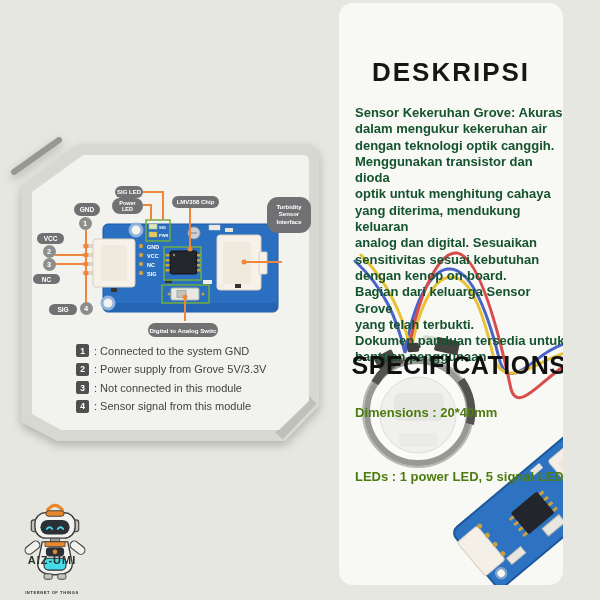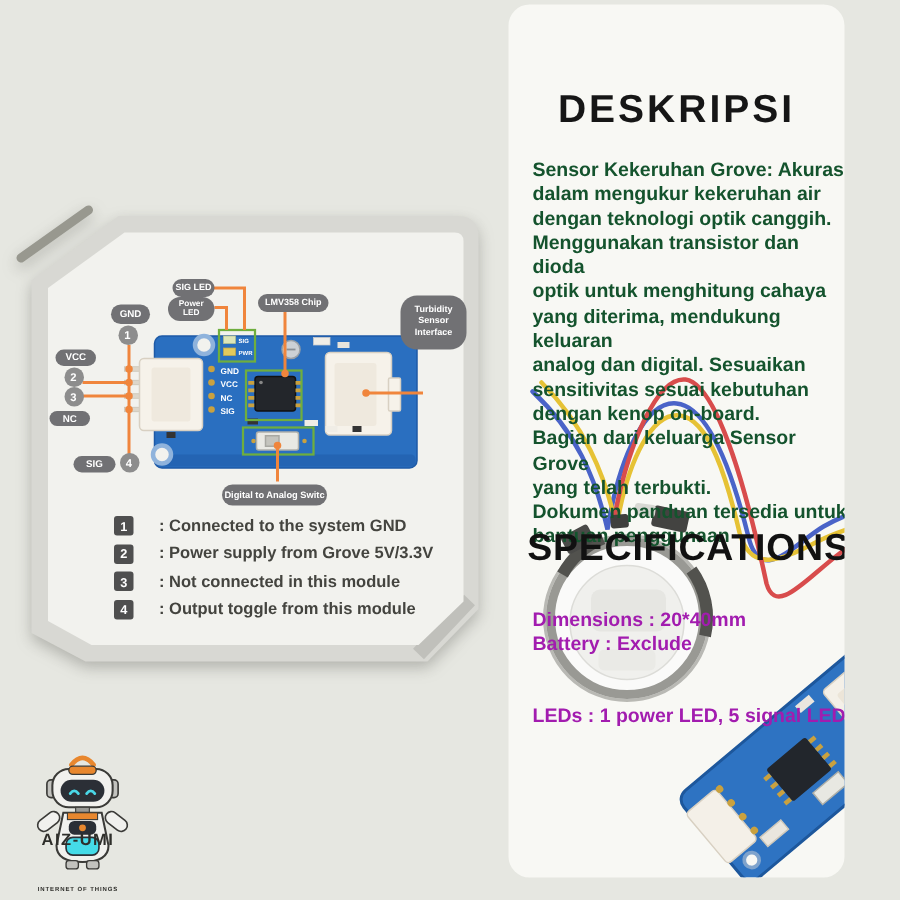--- a/index.html
+++ b/index.html
@@ -53,7 +53,7 @@
     font-size:8.5px;font-weight:bold;display:flex;align-items:center;justify-content:center;
     flex:0 0 13px;
   }
-  .legend-text{margin-left:17px;font-size:11px;font-weight:bold;color:#44443f;white-space:nowrap;}
+  .legend-text{margin-left:5px;font-size:11px;font-weight:normal;color:#44443f;white-space:nowrap;}
   
   .brand-name{
     position:absolute;left:12px;top:554px;width:80px;text-align:center;

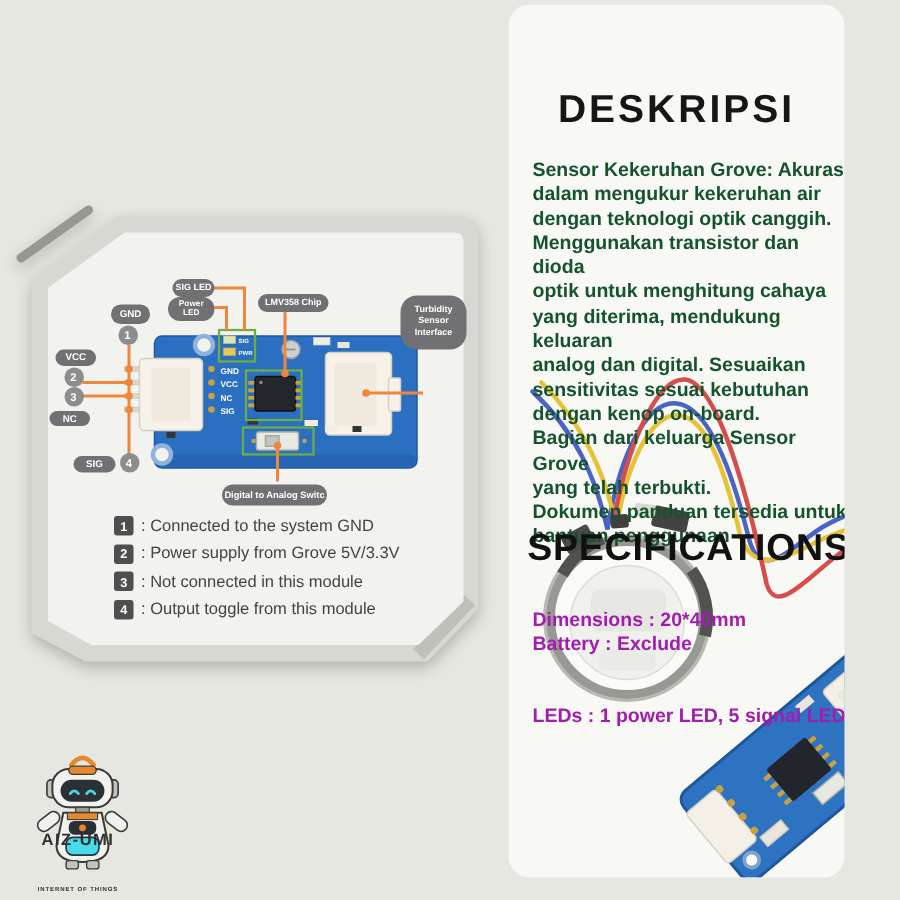--- a/index.html
+++ b/index.html
@@ -284,7 +284,7 @@
   </div>
   <div class="legend-row" style="top:261.5px">
     <span class="legend-num">4</span>
-    <span class="legend-text">: Output toggle from this module</span>
+    <span class="legend-text">: Sensor signal from this module</span>
   </div>
 </div>
 

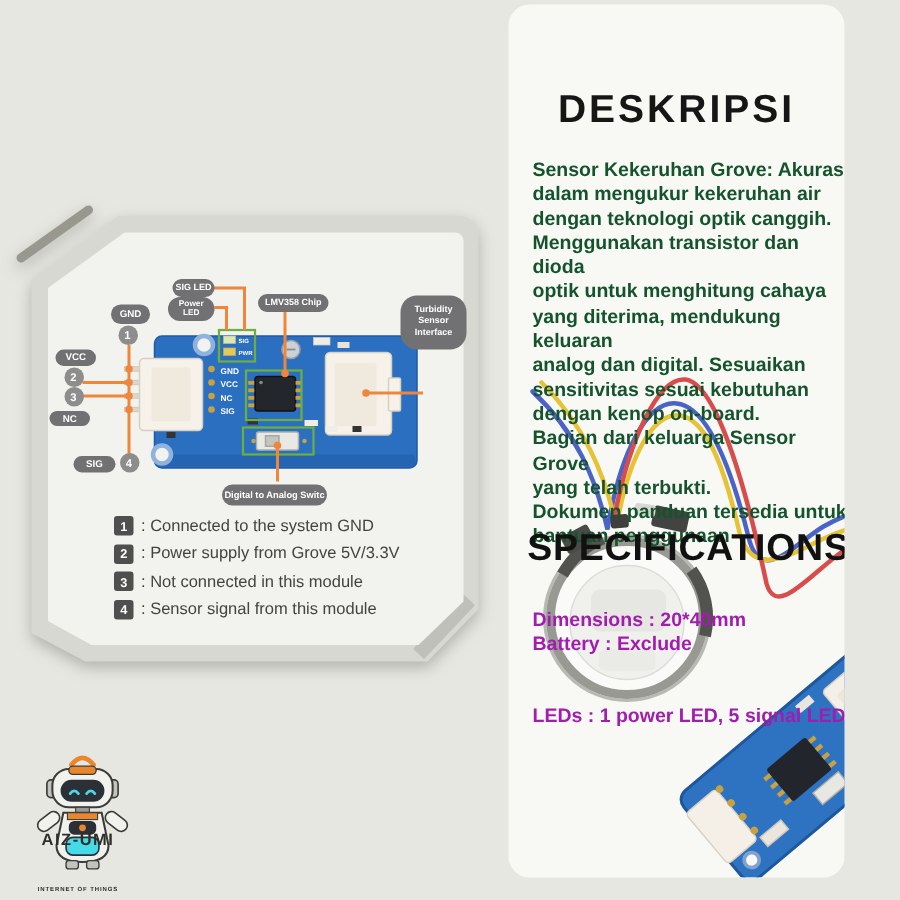--- a/index.html
+++ b/index.html
@@ -31,7 +31,7 @@
   }
   .spec-line{
     position:absolute;left:16px;width:220px;height:16px;
-    font-size:13px;font-weight:bold;color:#a21caf;white-space:nowrap;
+    font-size:13px;font-weight:bold;color:#4d7c0f;white-space:nowrap;
   }
   
   .card{position:absolute;left:13px;top:138px;width:310px;height:320px;}

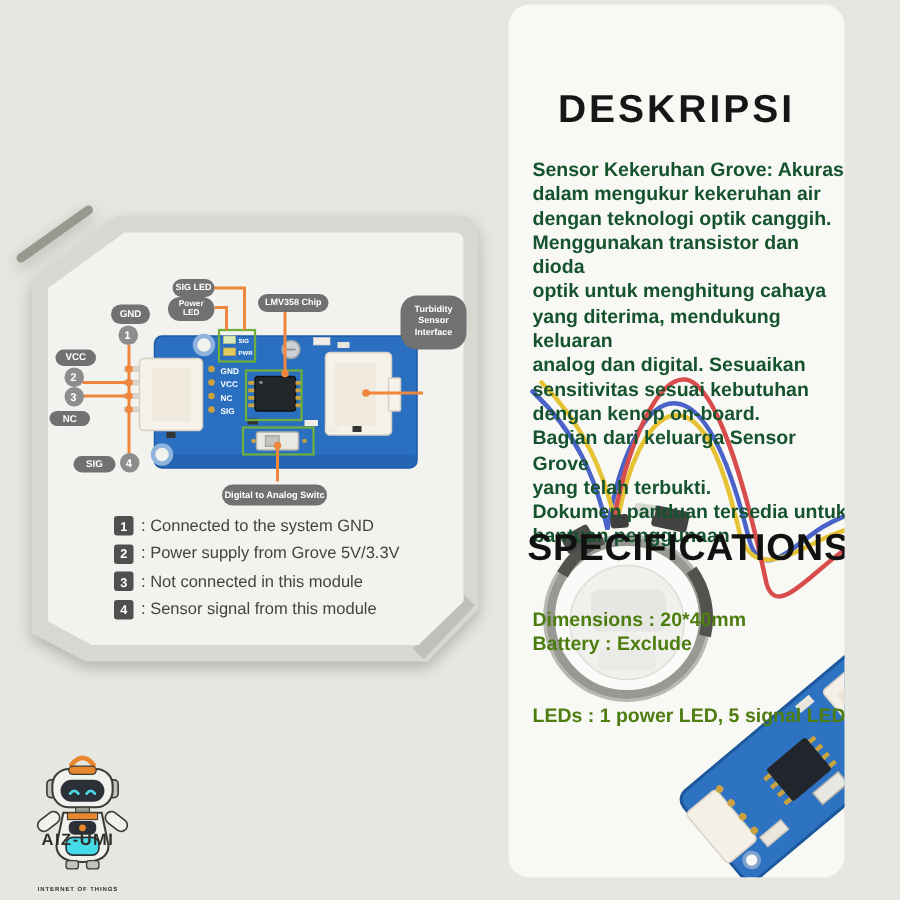--- a/index.html
+++ b/index.html
@@ -137,7 +137,6 @@
 bantuan penggunaan</div>
     <div class="h-specs">SPECIFICATIONS</div>
     <div class="spec-line" style="top:402px">Dimensions : 20*40mm</div>
-    <div class="spec-line" style="top:418px">Battery : Exclude</div>
     <div class="spec-line" style="top:466px">LEDs : 1 power LED, 5 signal LED</div>
   </div>
 </div>

